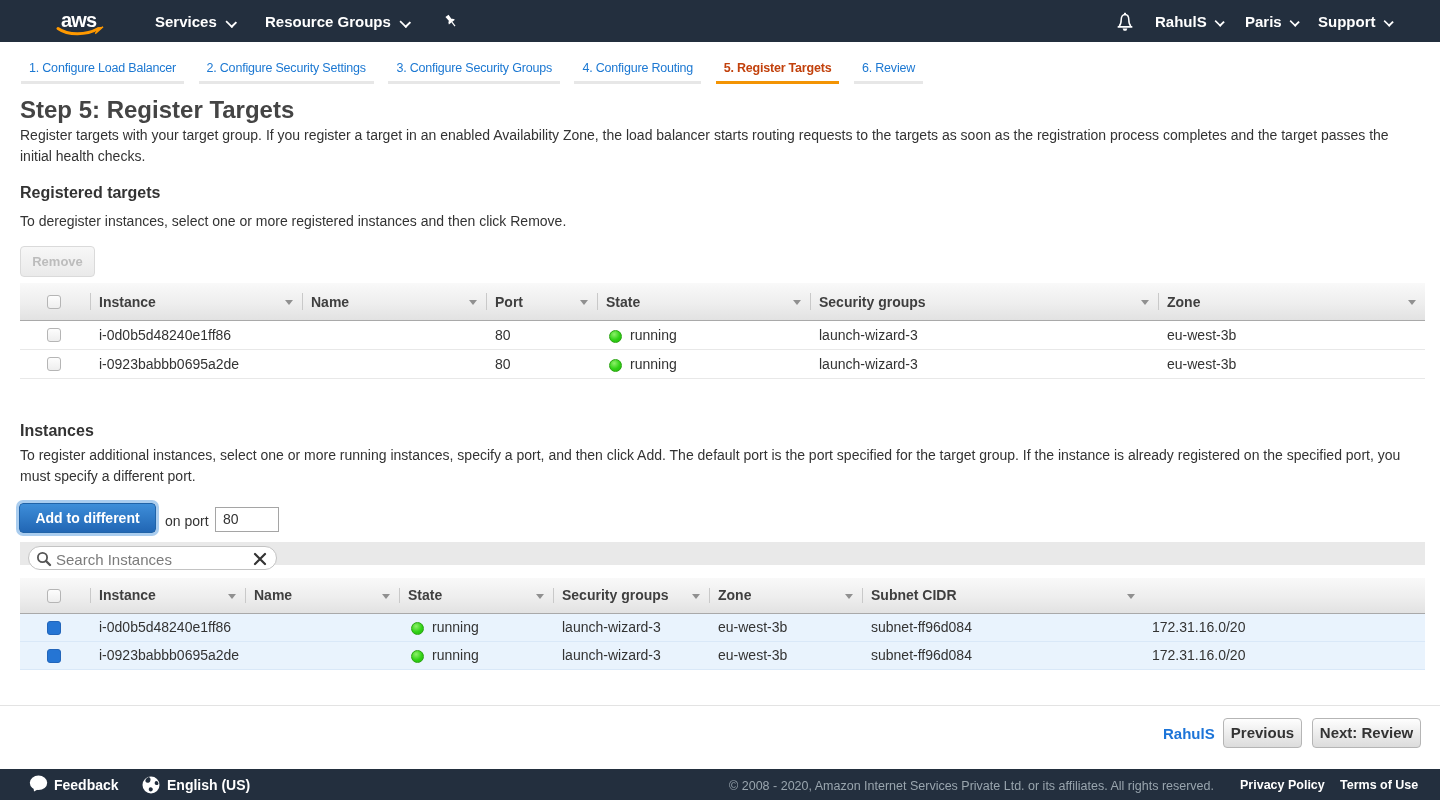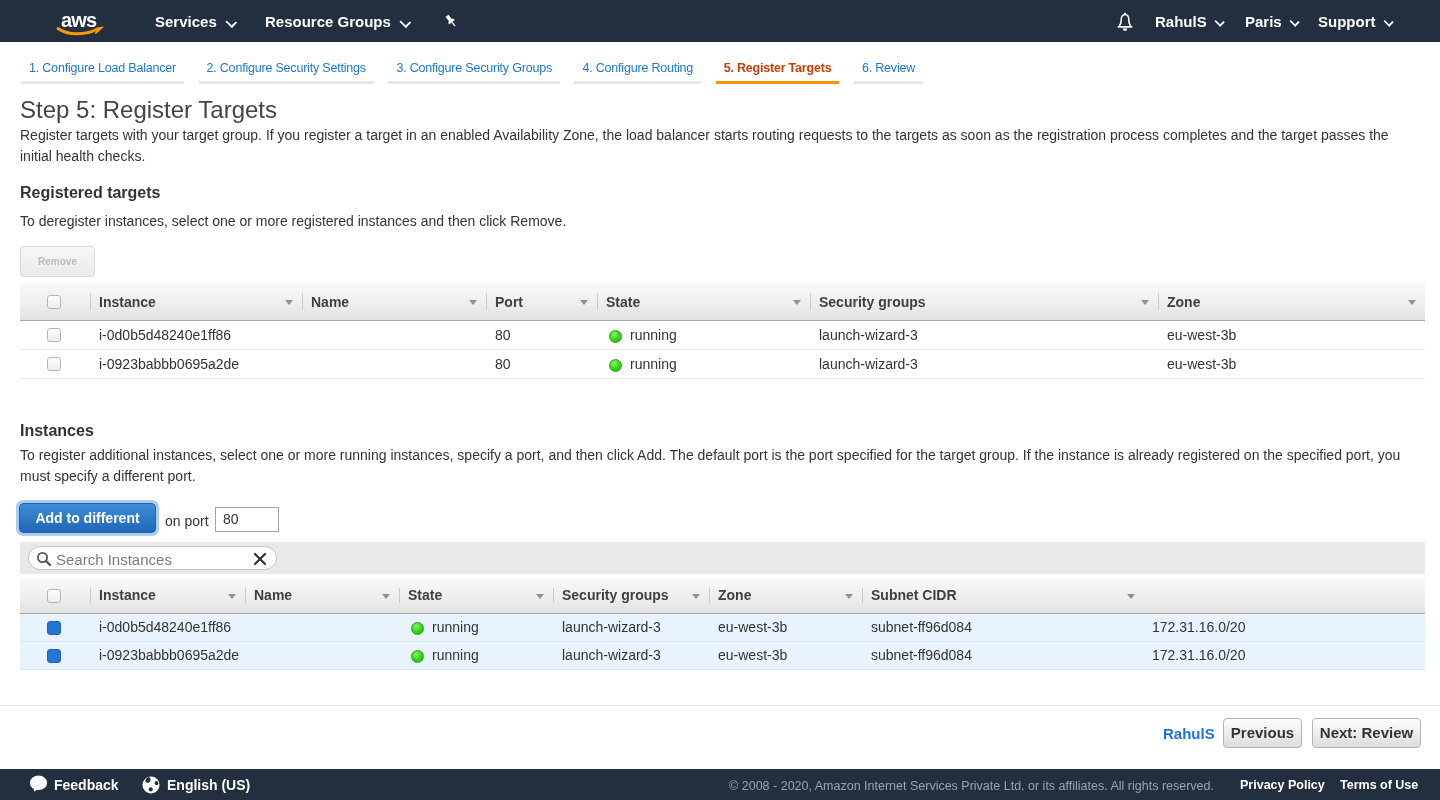--- a/index.html
+++ b/index.html
@@ -21,7 +21,7 @@
 .step.active { color:#c2410c; font-weight:bold; border-bottom-color:#f39404; }
 
 
-h1 { position:absolute; left:20px; top:96px; font-size:24px; font-weight:normal; color:#444; }
+h1 { position:absolute; left:20px; top:96px; font-size:24px; font-weight:bold; color:#444; }
 .para { position:absolute; left:20px; font-size:14px; color:#333; line-height:21px; width:1405px; }
 .h2 { position:absolute; left:20px; font-size:16px; font-weight:bold; color:#333; }
 

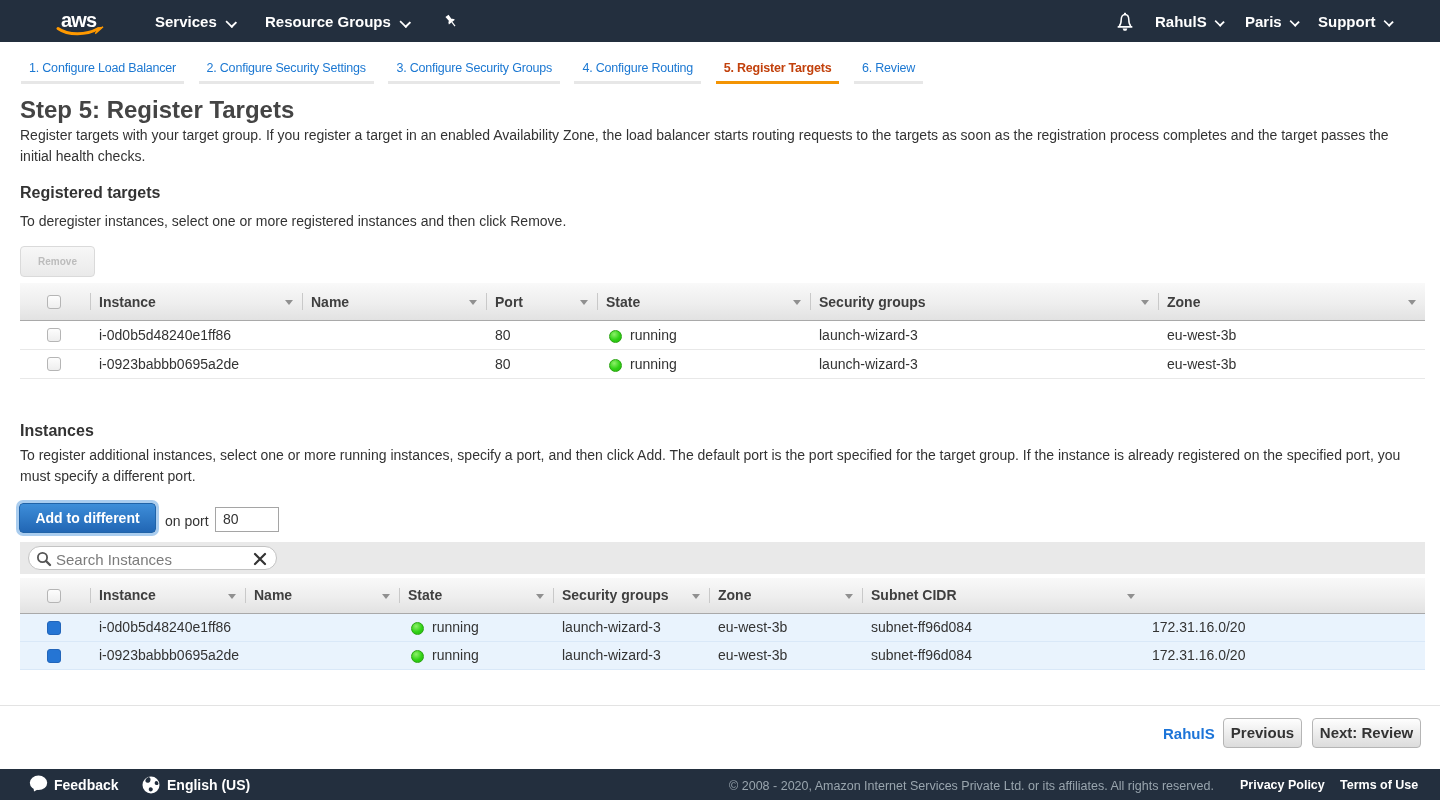--- a/index.html
+++ b/index.html
@@ -26,7 +26,7 @@
 .h2 { position:absolute; left:20px; font-size:16px; font-weight:bold; color:#333; }
 
 
-#removebtn { position:absolute; left:20px; top:246px; width:75px; height:31px; border:1px solid #dadada; border-radius:4px; background:linear-gradient(#f7f7f7,#eaeaea); color:#bcbcbc; font-size:10px; font-weight:bold; font-family:"Liberation Sans",sans-serif; text-align:center; line-height:29px; }
+#removebtn { position:absolute; left:20px; top:246px; width:75px; height:31px; border:1px solid #dadada; border-radius:4px; background:linear-gradient(#f7f7f7,#eaeaea); color:#bcbcbc; font-size:13px; font-weight:bold; font-family:"Liberation Sans",sans-serif; text-align:center; line-height:29px; }
 #addbtn { position:absolute; left:19px; top:503px; width:137px; height:30px; border:1px solid #2063a8; border-radius:4px; background:linear-gradient(#3e8ed9,#2166b4); box-shadow:0 0 0 3px #aacdef; color:#fff; font-size:14px; font-weight:bold; text-align:center; line-height:28px; }
 #onport { position:absolute; left:165px; top:513px; font-size:14px; color:#333; }
 #portinput { position:absolute; left:215px; top:507px; width:64px; height:25px; border:1px solid #a5a5a5; font-size:14px; color:#333; padding-left:7px; line-height:23px; background:#fff; }

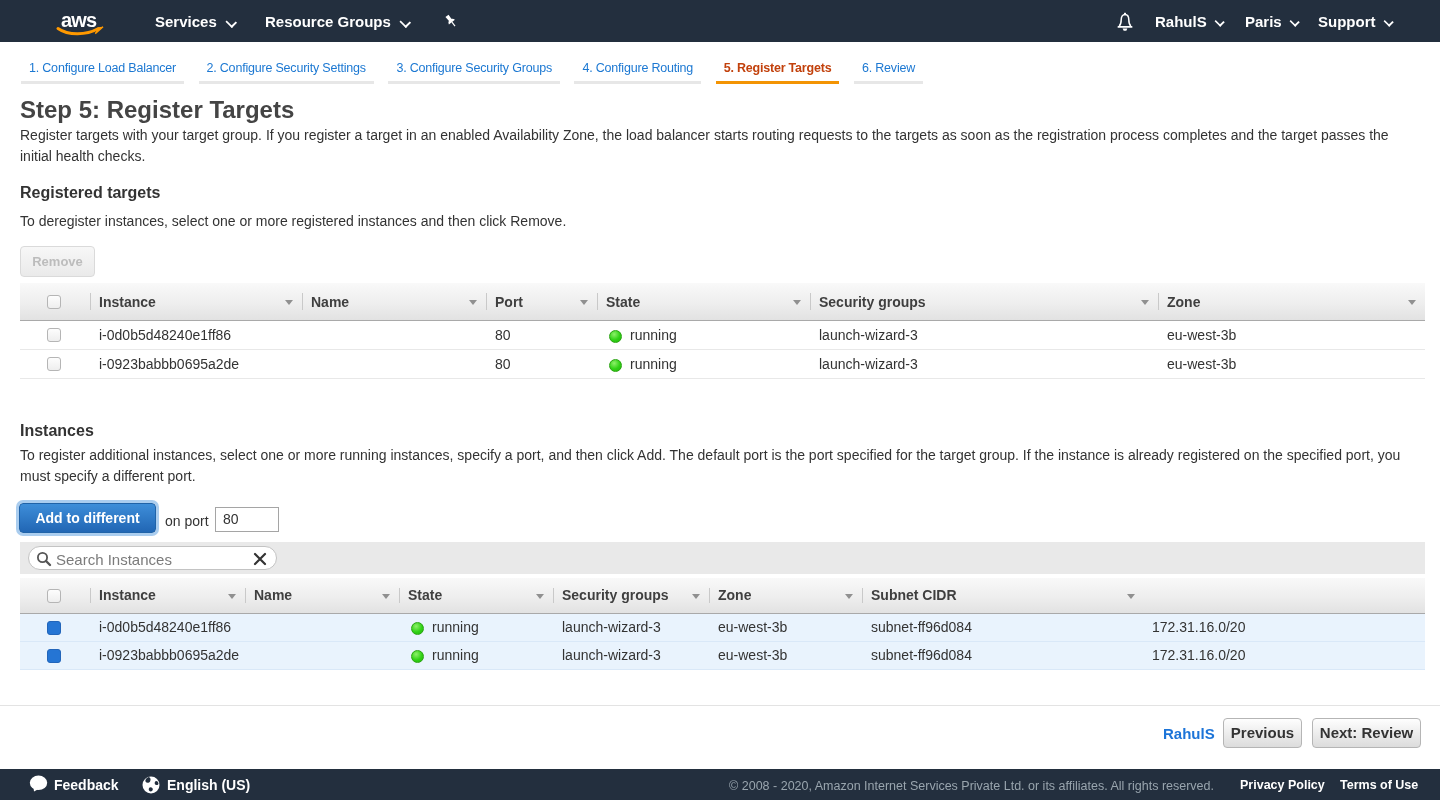--- a/index.html
+++ b/index.html
@@ -51,7 +51,7 @@
 #t1 .trow { height:29px; }
 #t1 .td { line-height:28px; }
 
-#t2band { position:absolute; left:20px; top:542px; width:1405px; height:32px; background:#e9e9e9; }
+#t2band { position:absolute; left:20px; top:542px; width:1405px; height:23px; background:#e9e9e9; }
 #searchbox { position:absolute; left:8px; top:4px; width:249px; height:24px; background:#fff; border:1px solid #c3c3c3; border-radius:12px; }
 #t2 .thead { height:36px; }
 #t2 .th { line-height:35px; }

